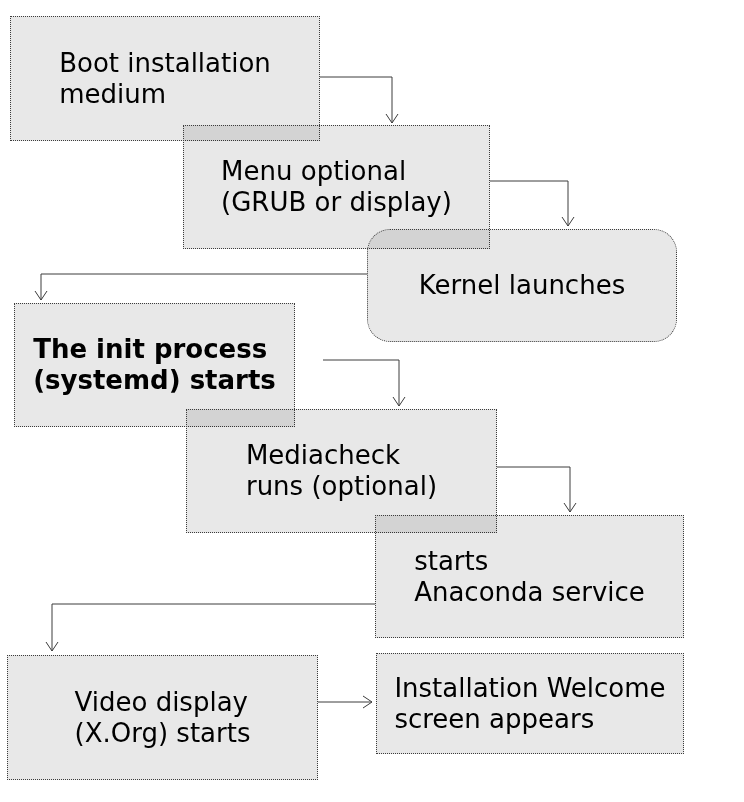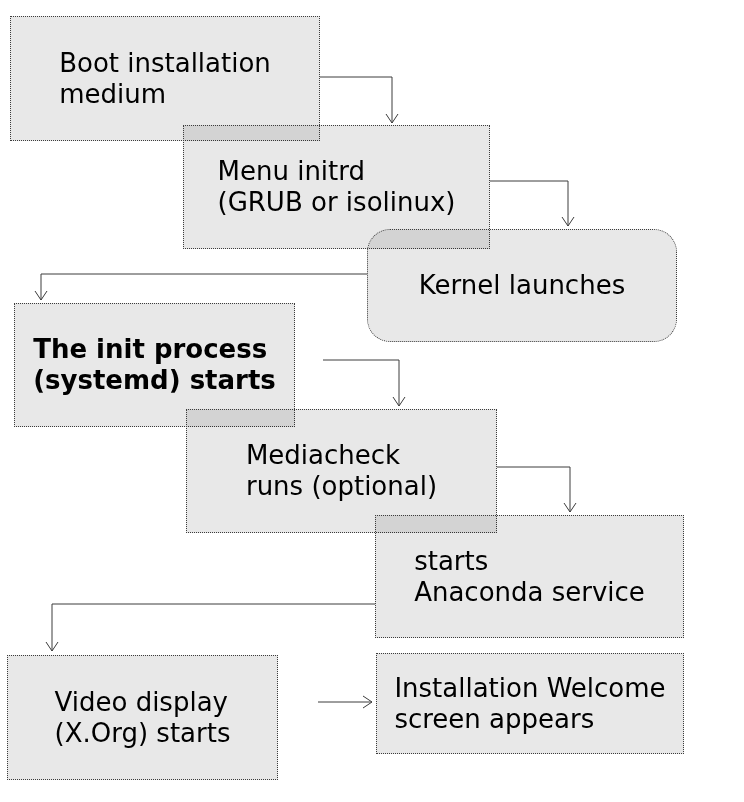--- a/index.html
+++ b/index.html
@@ -74,7 +74,7 @@
 
   <div class="node" style="left:183px; top:125px; width:307px; height:124px;">
     <div class="label">
-      <div>Menu initrd</div>
+      <div>Menu optional</div>
       <div>(GRUB or isolinux)</div>
     </div>
   </div>

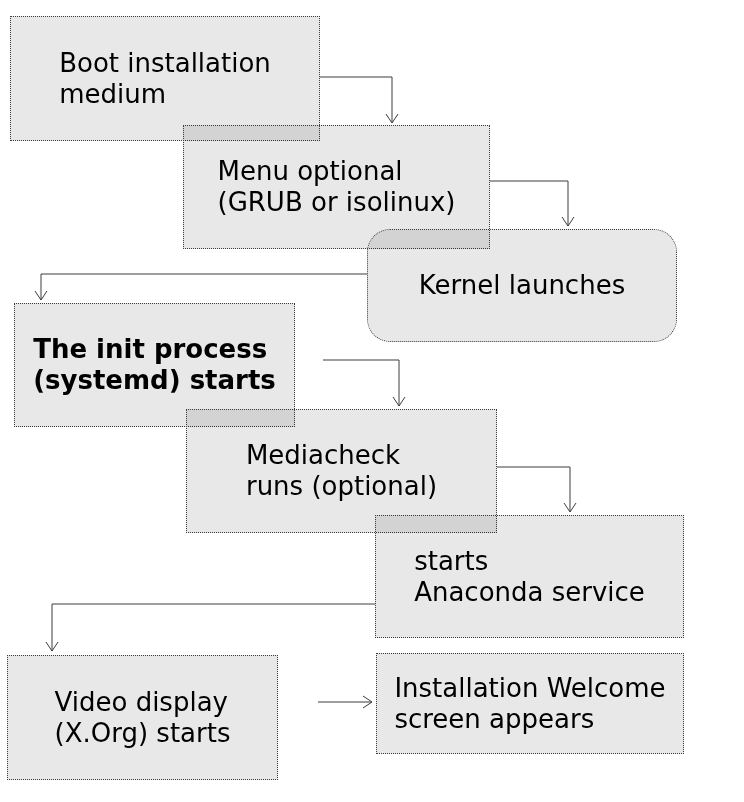--- a/index.html
+++ b/index.html
@@ -75,7 +75,7 @@
   <div class="node" style="left:183px; top:125px; width:307px; height:124px;">
     <div class="label">
       <div>Menu optional</div>
-      <div>(GRUB or isolinux)</div>
+      <div>(GRUB or display)</div>
     </div>
   </div>
 

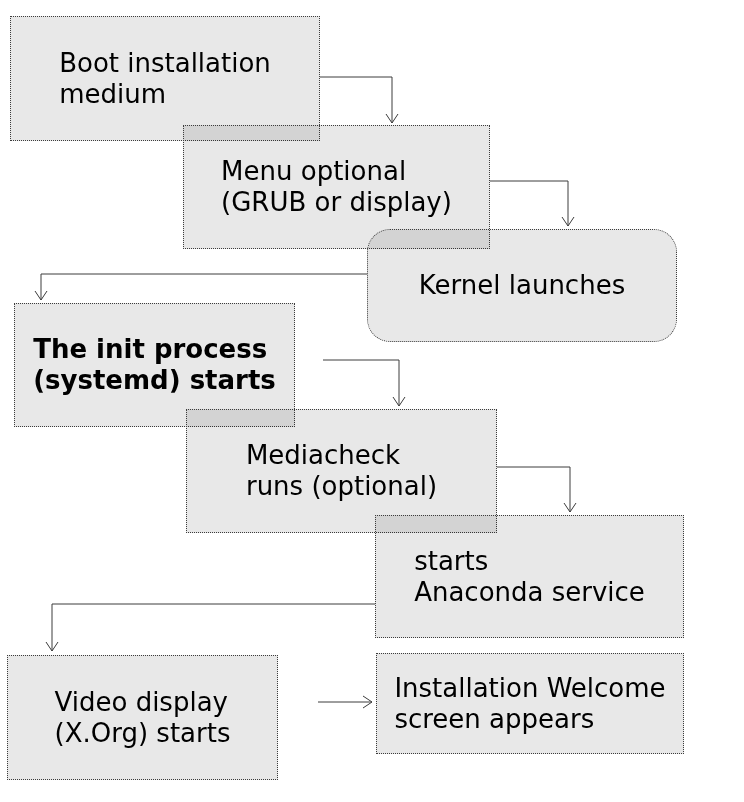--- a/index.html
+++ b/index.html
@@ -106,7 +106,7 @@
     </div>
   </div>
 
-  <div class="node" style="left:7px; top:655px; width:271px; height:125px;">
+  <div class="node" style="left:7px; top:655px; width:311px; height:125px;">
     <div class="label">
       <div>Video display</div>
       <div>(X.Org) starts</div>

